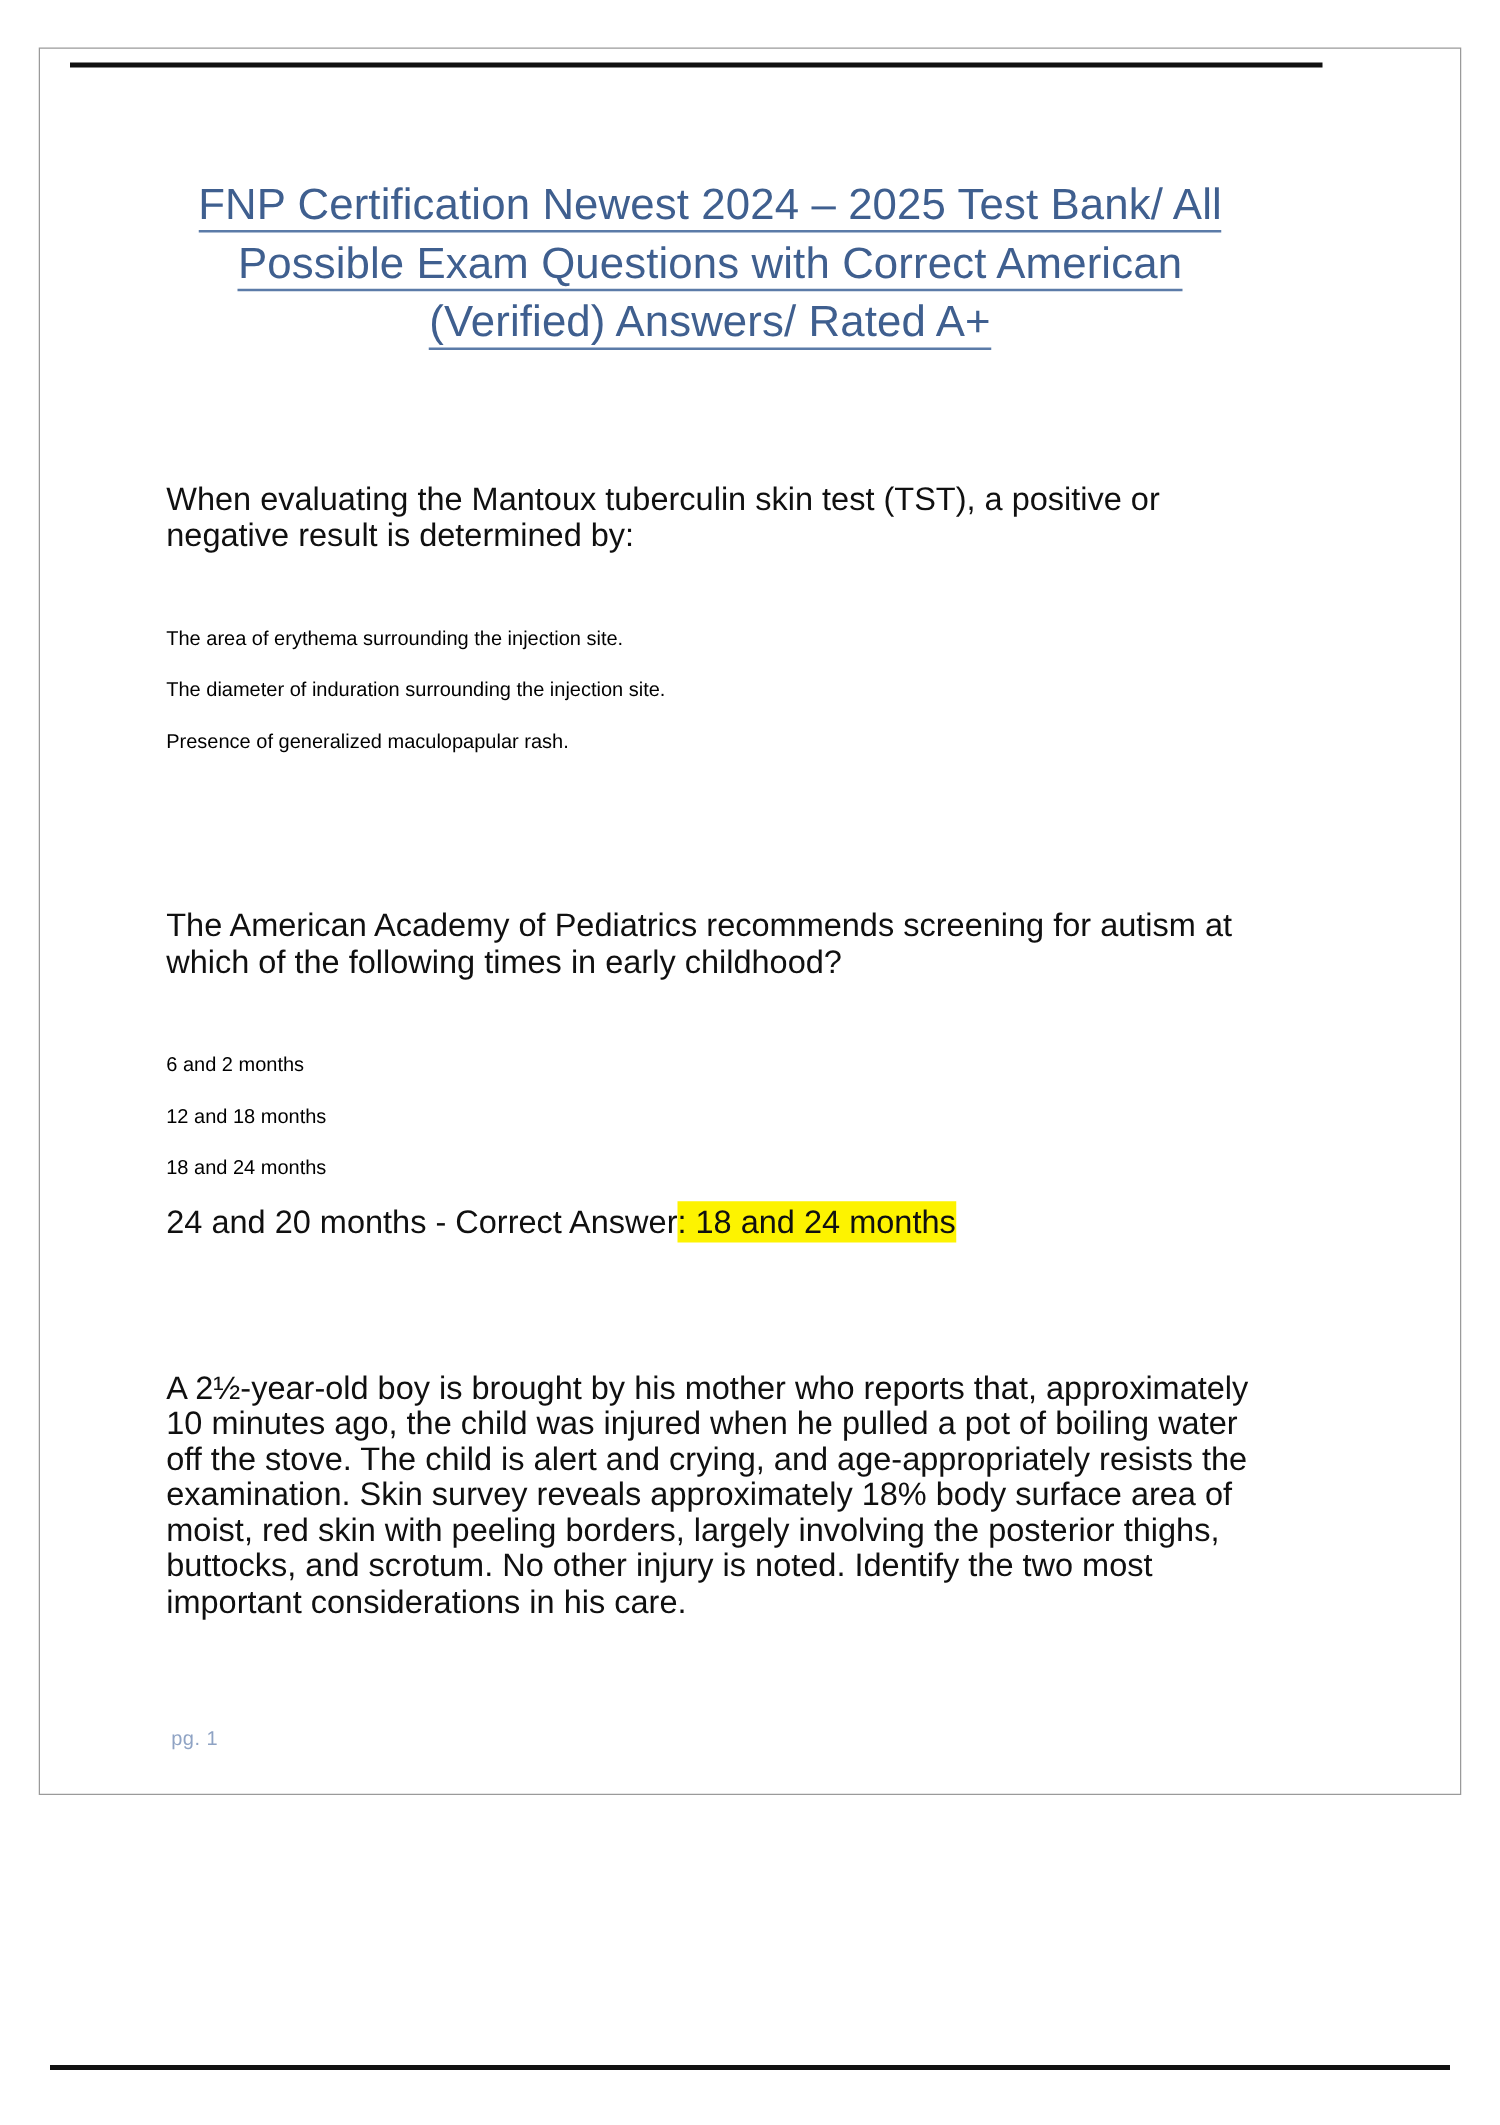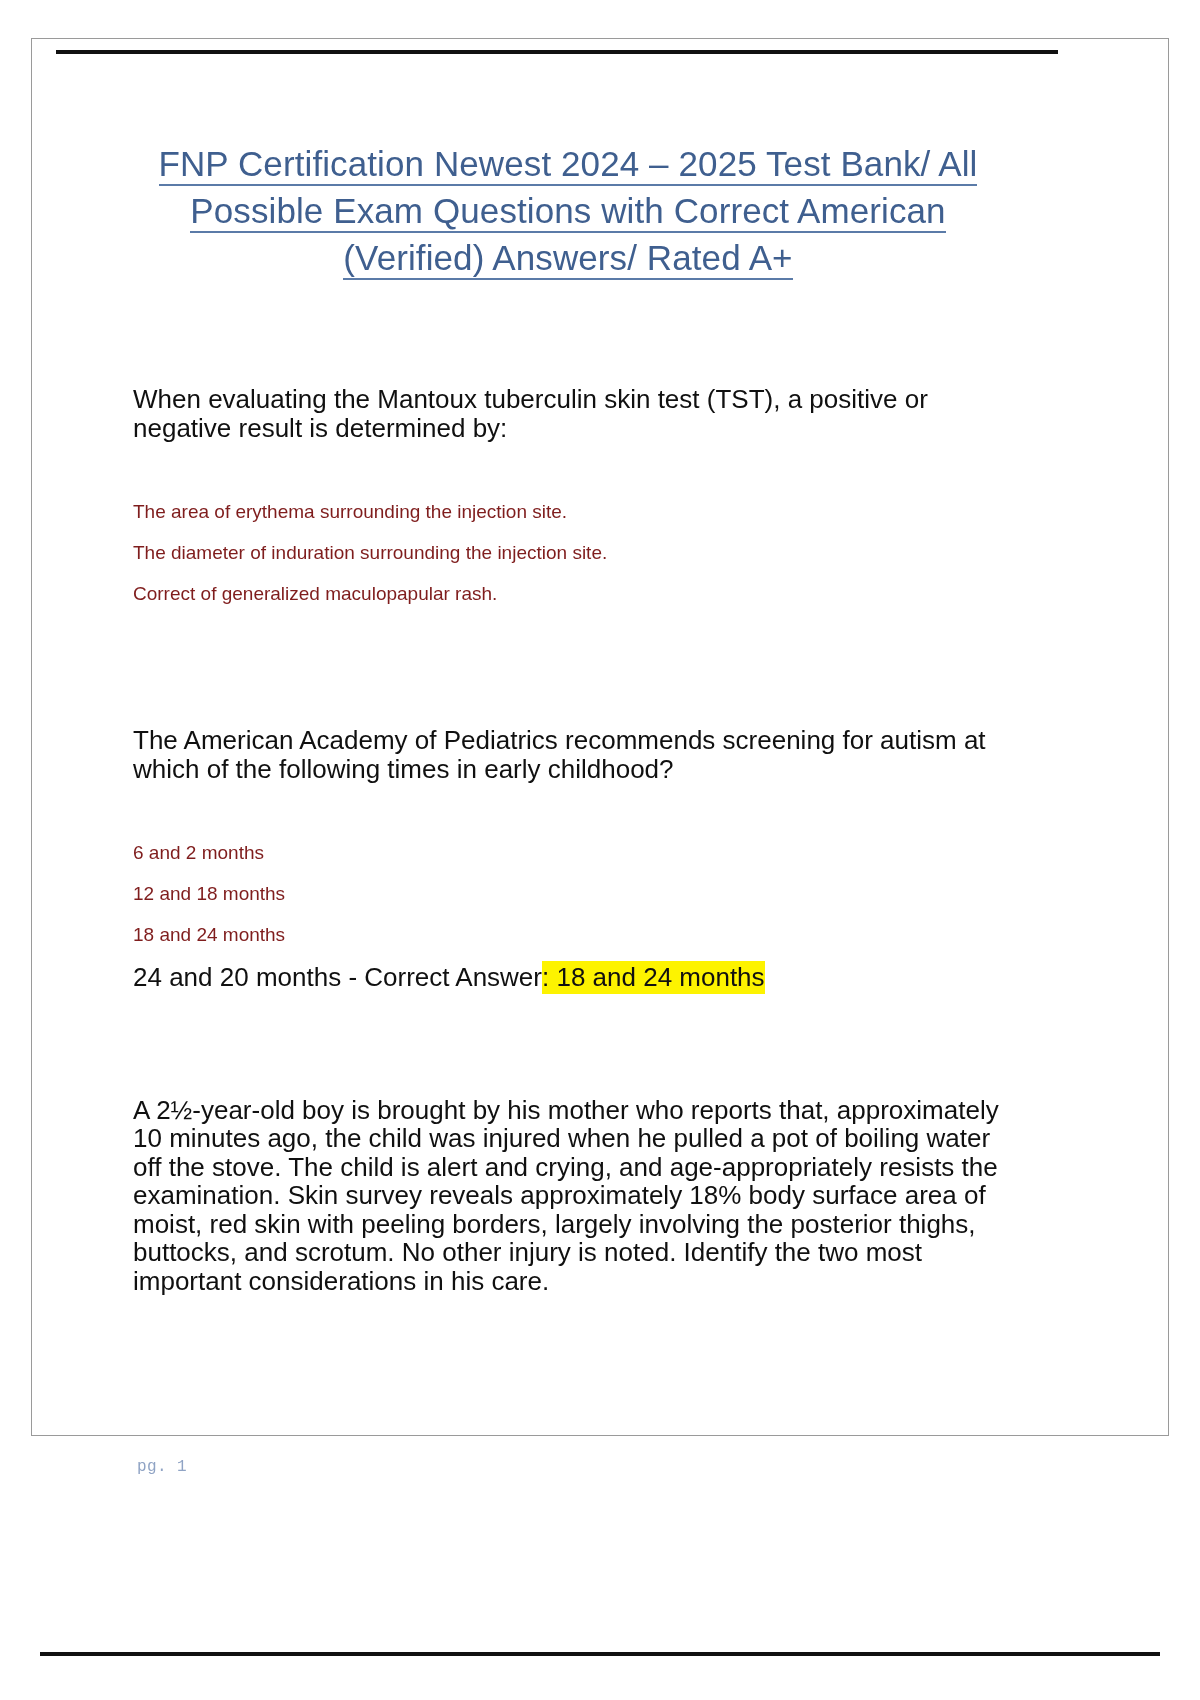--- a/index.html
+++ b/index.html
@@ -94,8 +94,8 @@
     font-weight: 400;
   }
   .opt {
-    color: #7f1d1d;
-    font-size: 19px;
+    color: #000000;
+    font-size: 16px;
     line-height: 28px;
     margin: 0;
   }

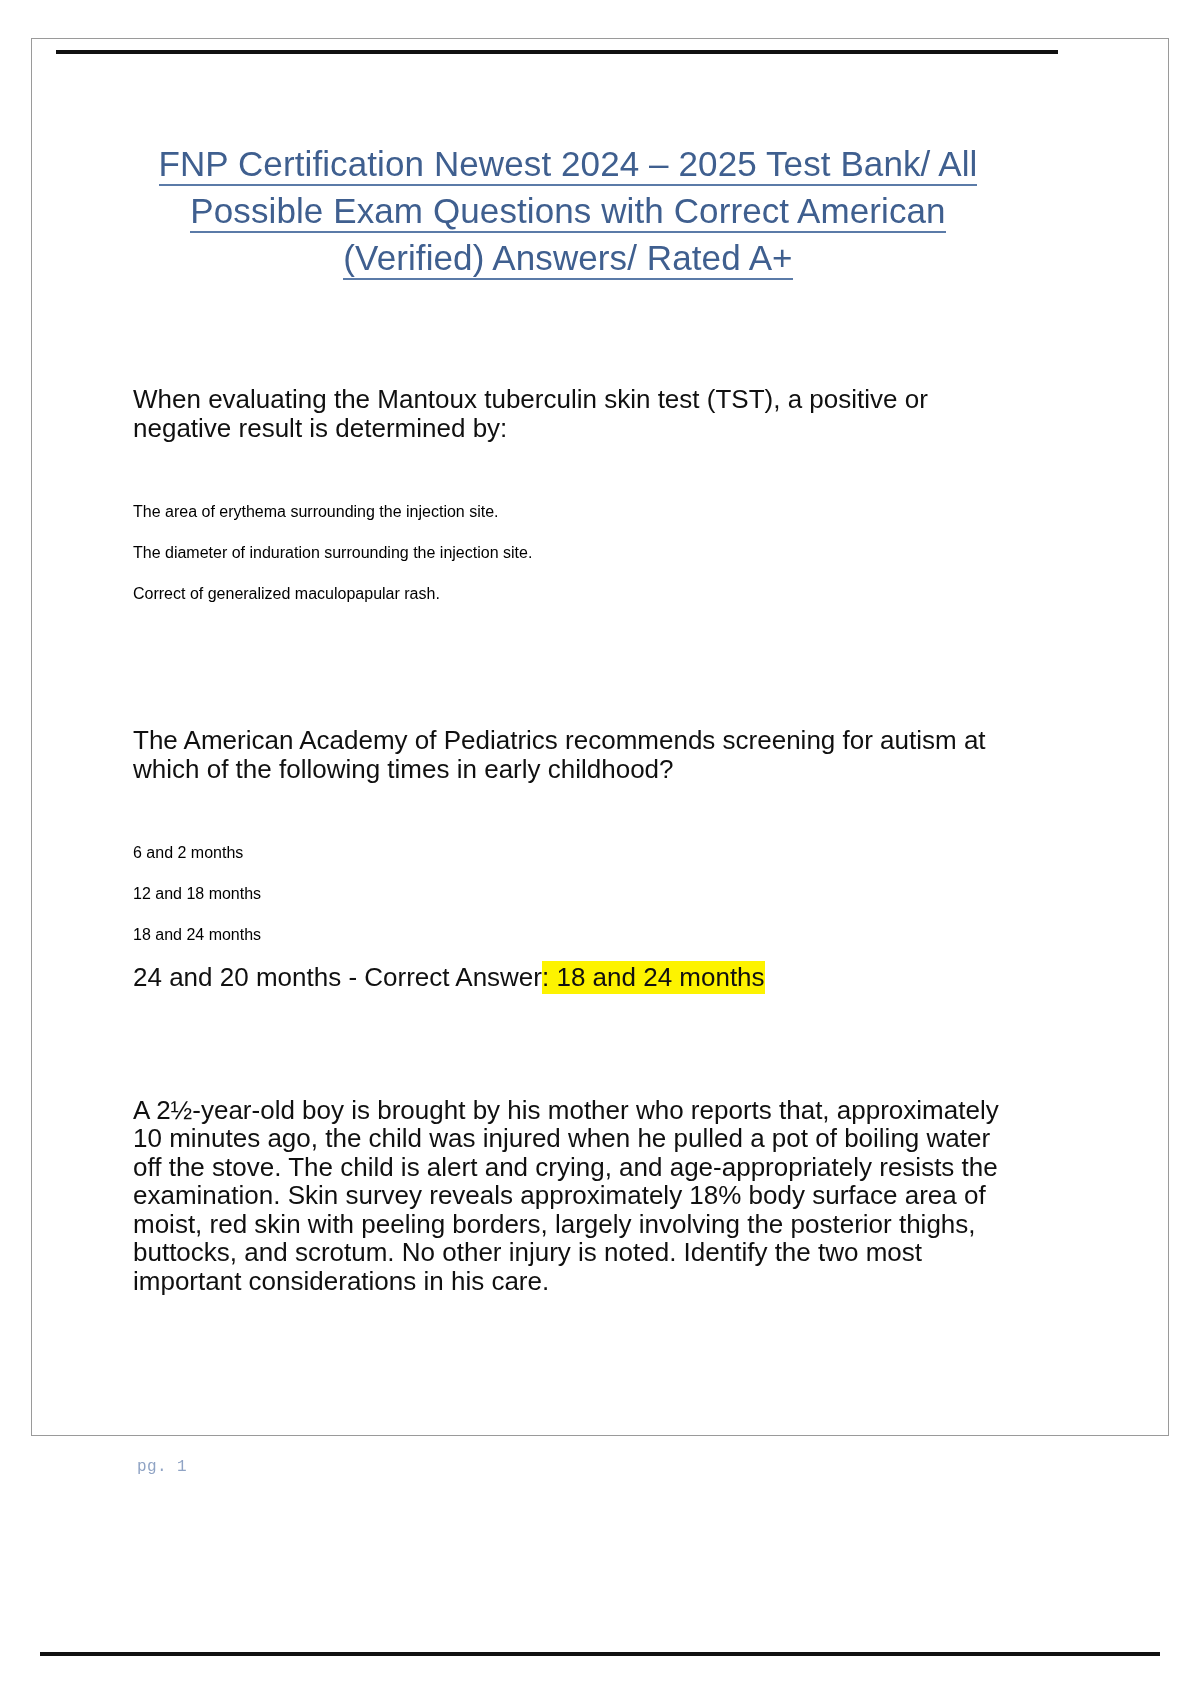--- a/index.html
+++ b/index.html
@@ -159,7 +159,7 @@
     <div class="opt-list">
       <div class="opt">The area of erythema surrounding the injection site.</div>
       <div class="opt">The diameter of induration surrounding the injection site.</div>
-      <div class="opt">Correct of generalized maculopapular rash.</div>
+      <div class="opt">Presence of generalized maculopapular rash.</div>
     </div>
 
     <div class="gap-xs"></div>

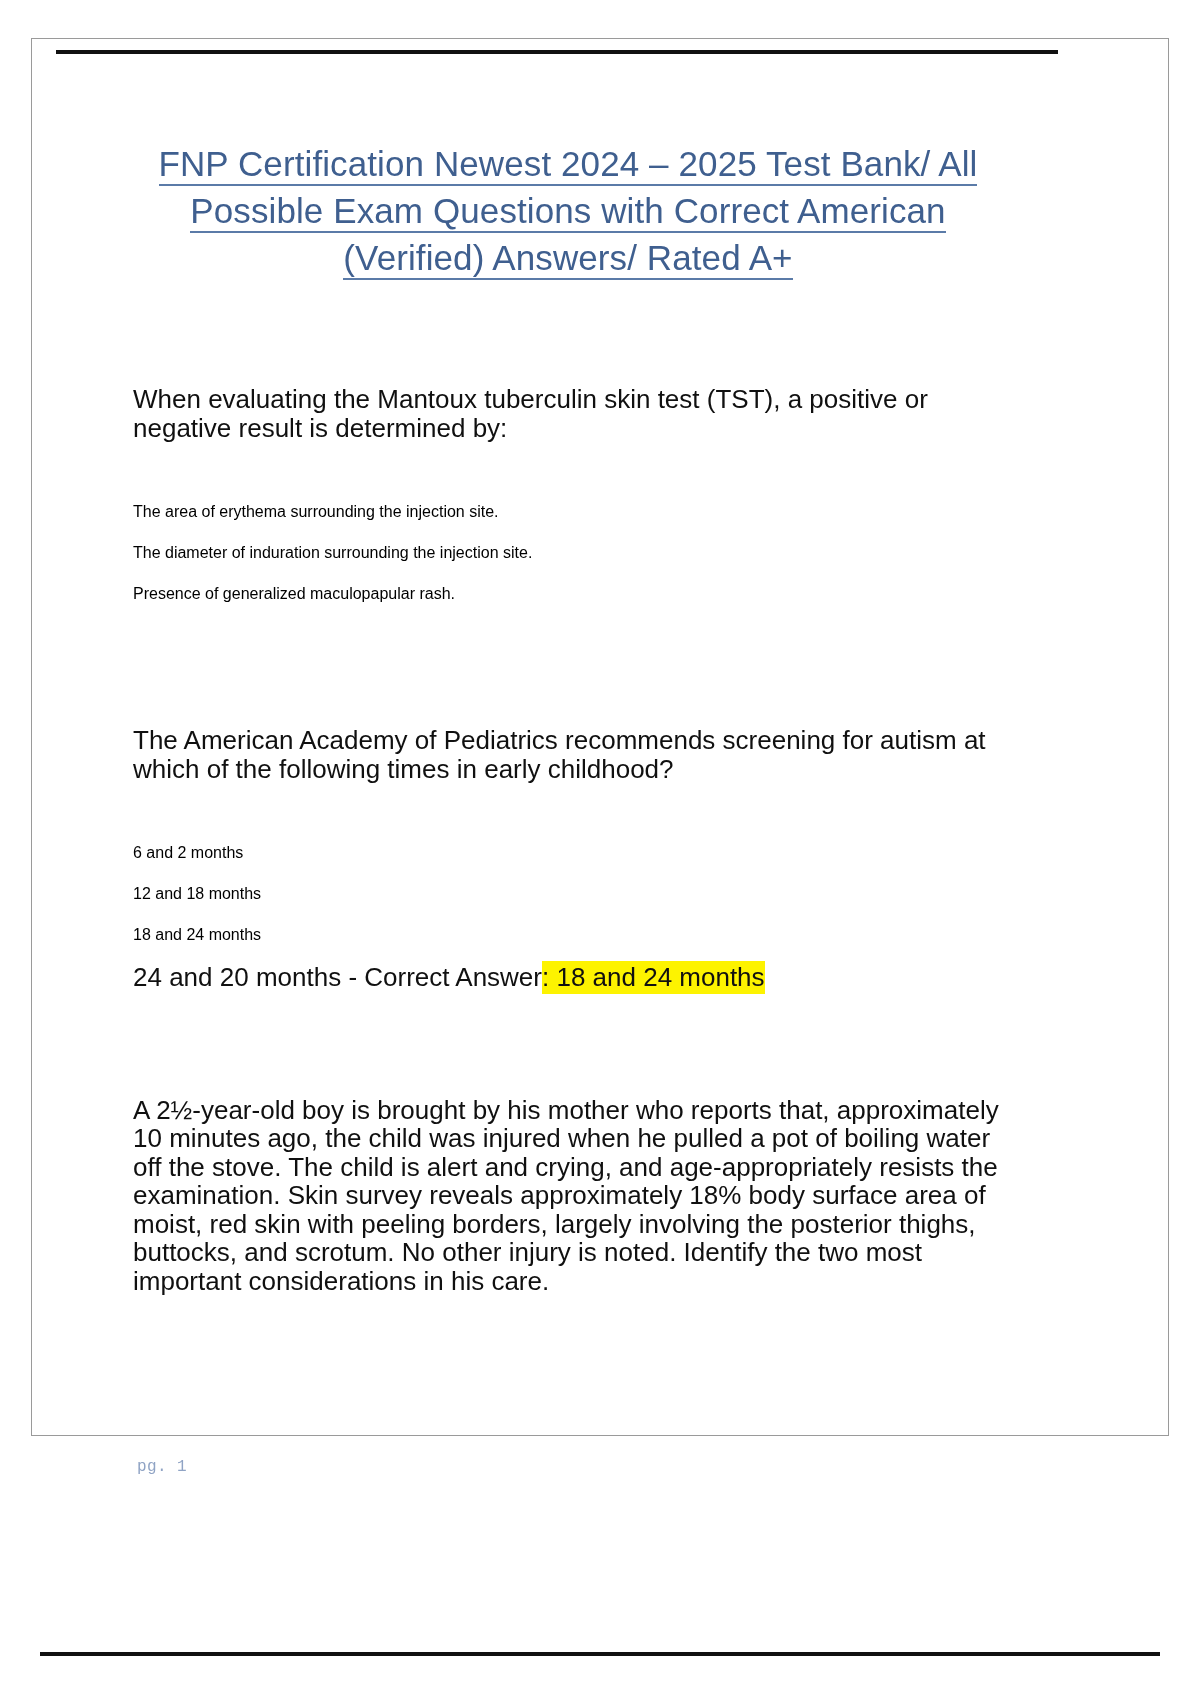--- a/index.html
+++ b/index.html
@@ -120,9 +120,9 @@
   .footer-pg {
     position: absolute;
     left: 137px;
-    top: 1458px;
+    top: 1383px;
     color: #8fa3c4;
-    font-family: Liberation Mono, monospace;
+    font-family: Liberation Sans, sans-serif;
     font-size: 16px;
     letter-spacing: 0.4px;
   }

